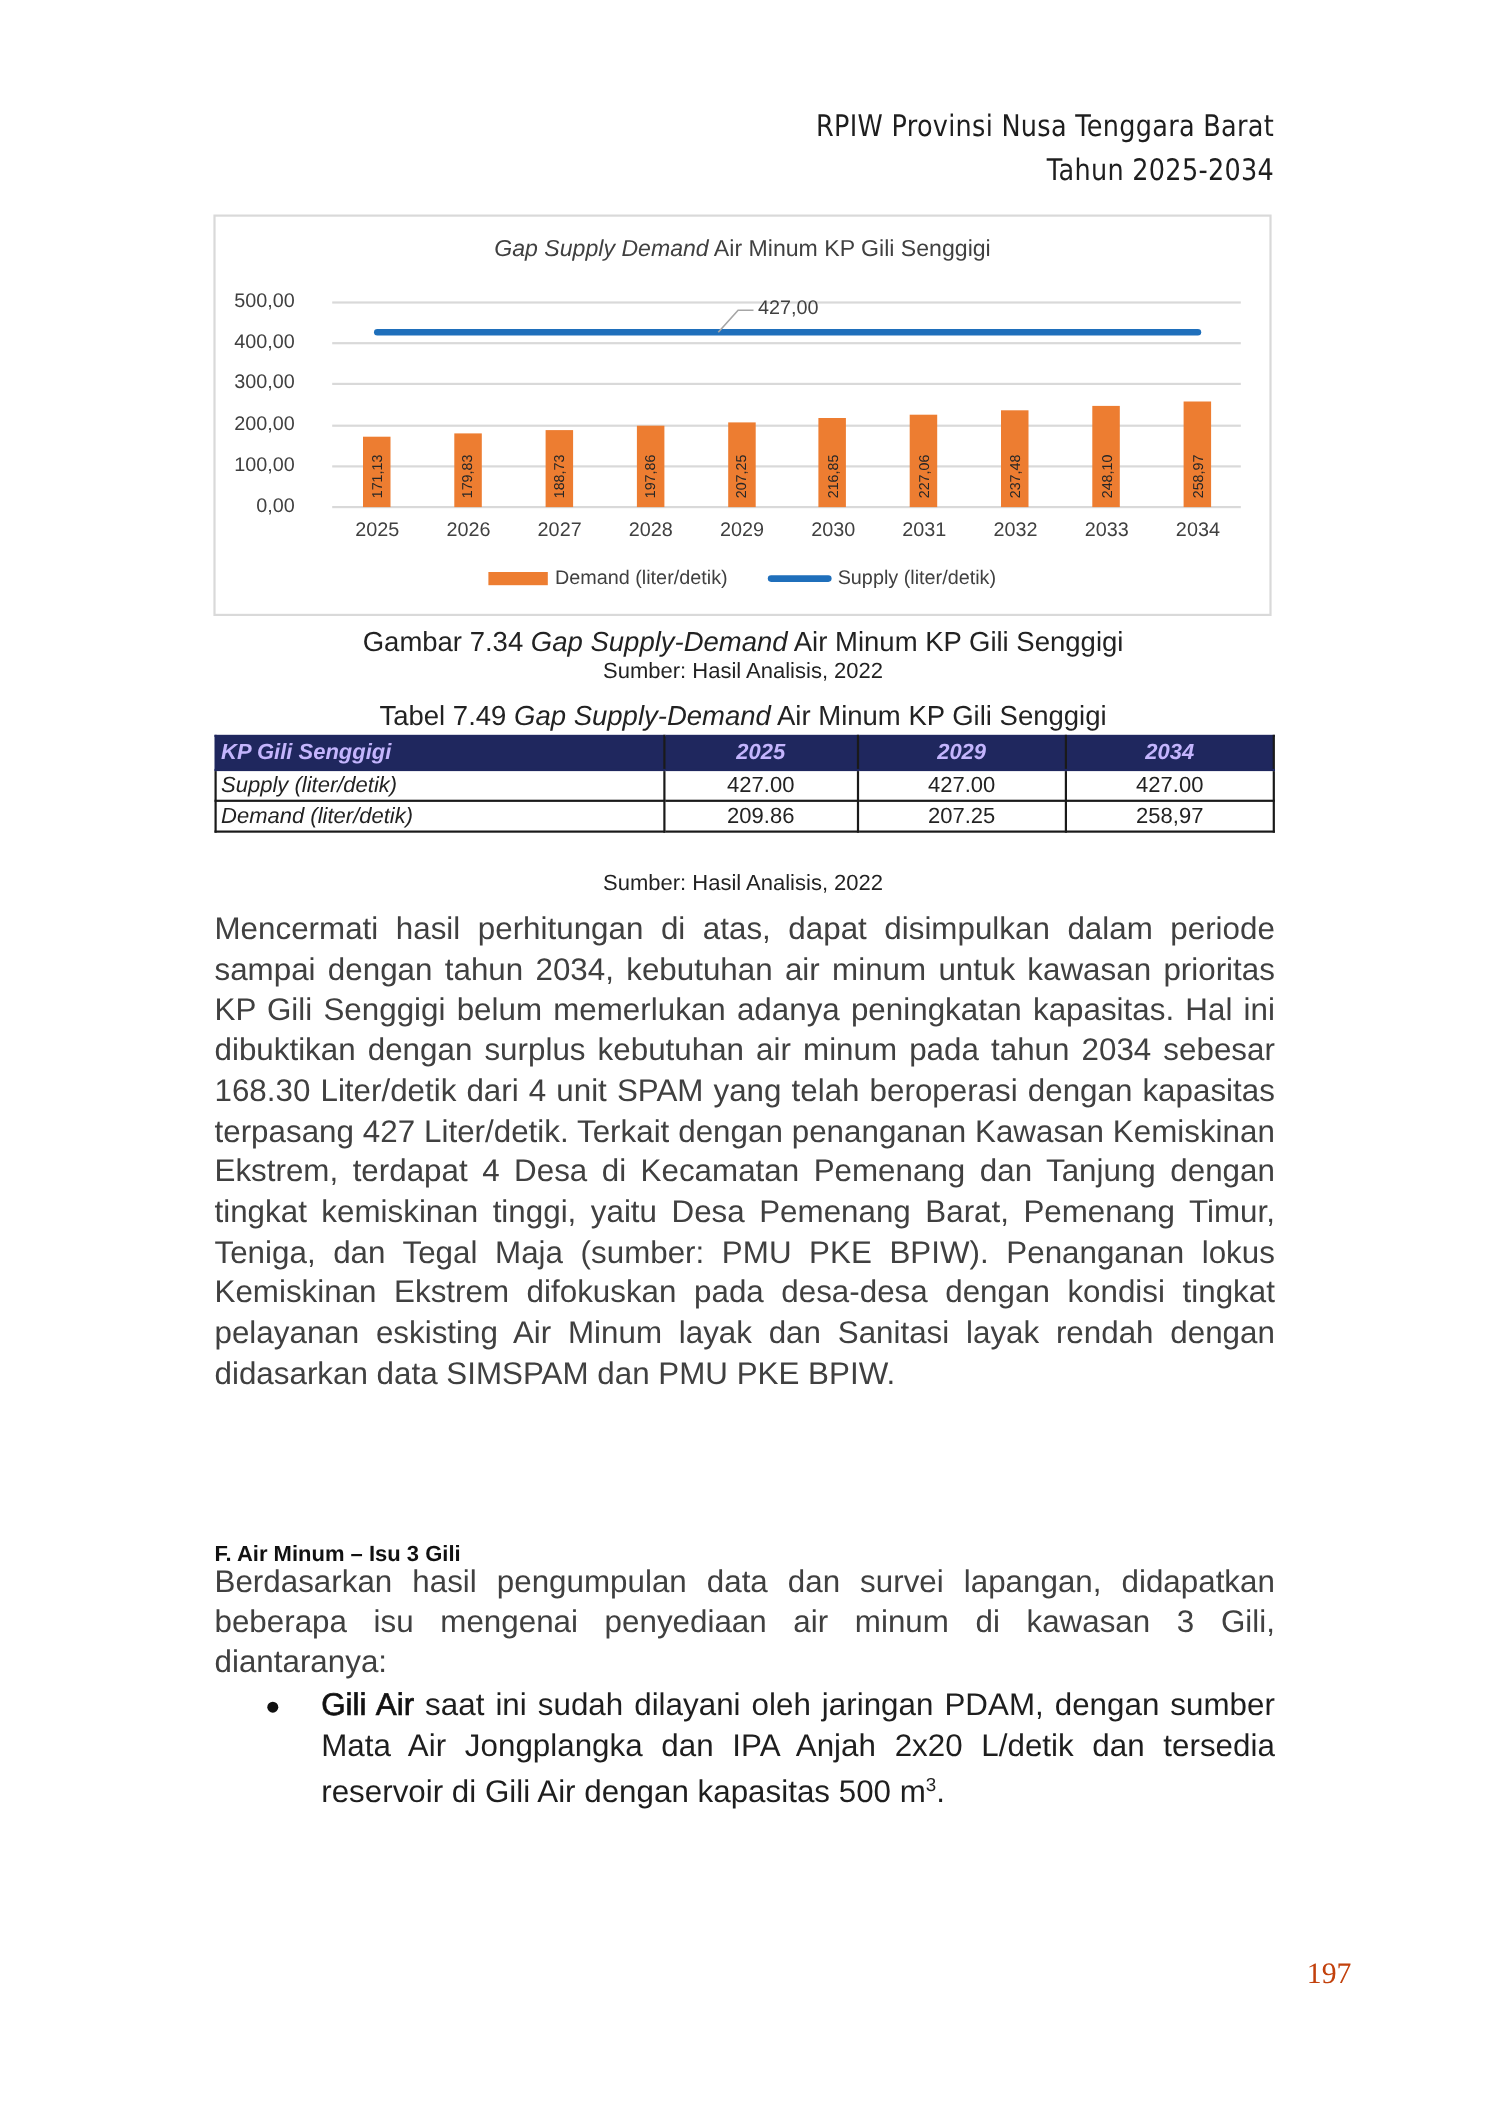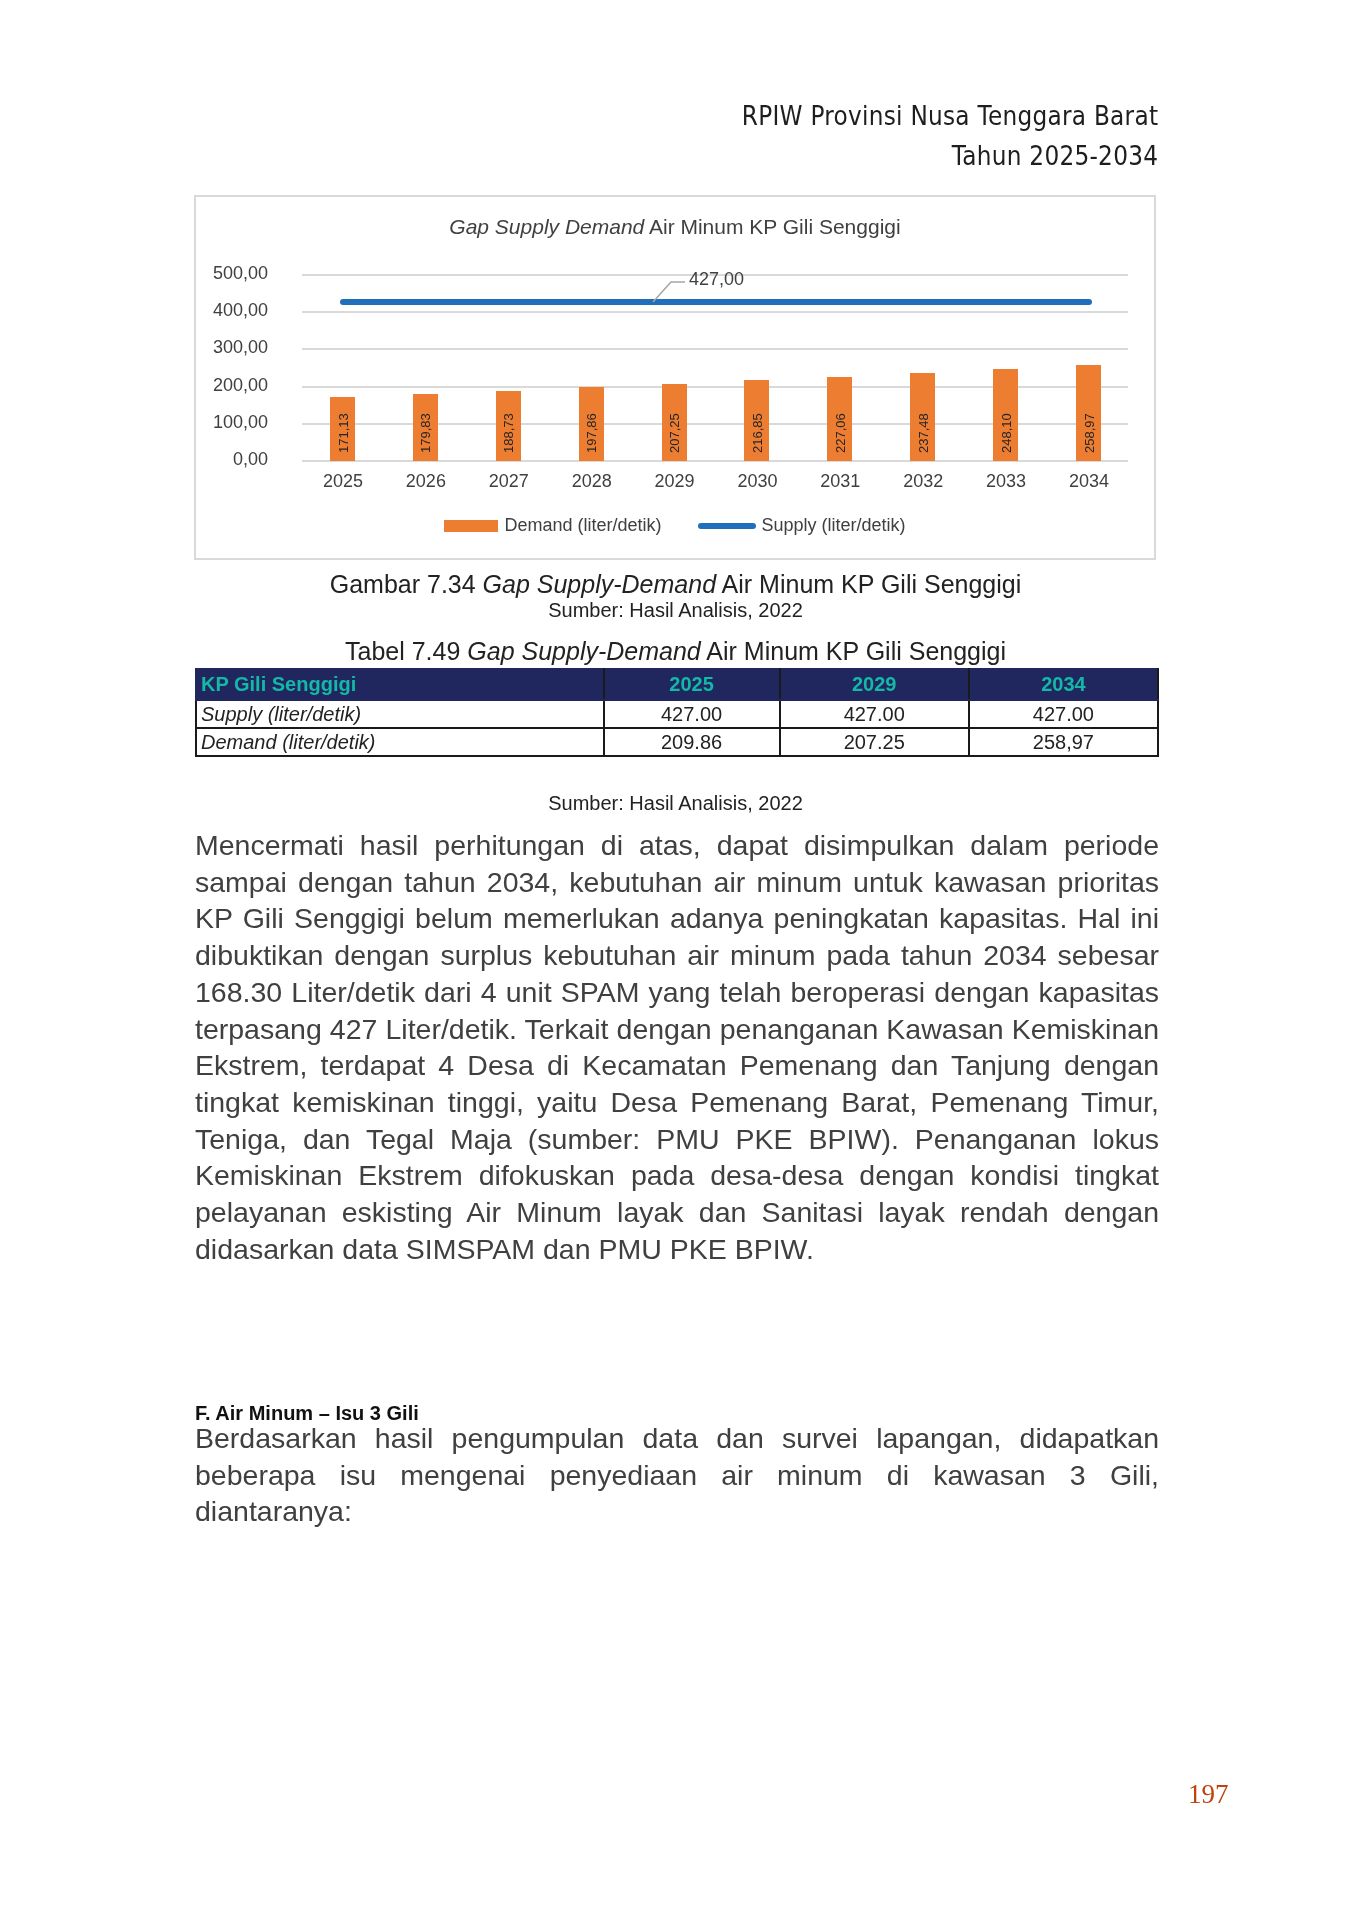--- a/index.html
+++ b/index.html
@@ -35,8 +35,8 @@
   i.em { font-style: italic; }
   table.data { position: absolute; left: 195px; top: 668px; width: 964px; border-collapse: collapse;
                font-size: 20px; }
-  table.data th { background: #1f275e; color: #14b8a6; font-weight: bold; height: 29px; padding: 0 4px;
-                  border: 2px solid #1f275e; border-right-color: #1a1a1a; text-align: center; }
+  table.data th { background: #1f275e; color: #c4b5fd; font-weight: bold; height: 29px; padding: 0 4px;
+                  border: 2px solid #1f275e; border-right-color: #1a1a1a; text-align: center; font-style: italic; }
   table.data th:first-child { text-align: left; }
   table.data td { border: 2px solid #1a1a1a; height: 26px; padding: 0 4px; text-align: center; color: #222; }
   table.data td:first-child { text-align: left; font-style: italic; }

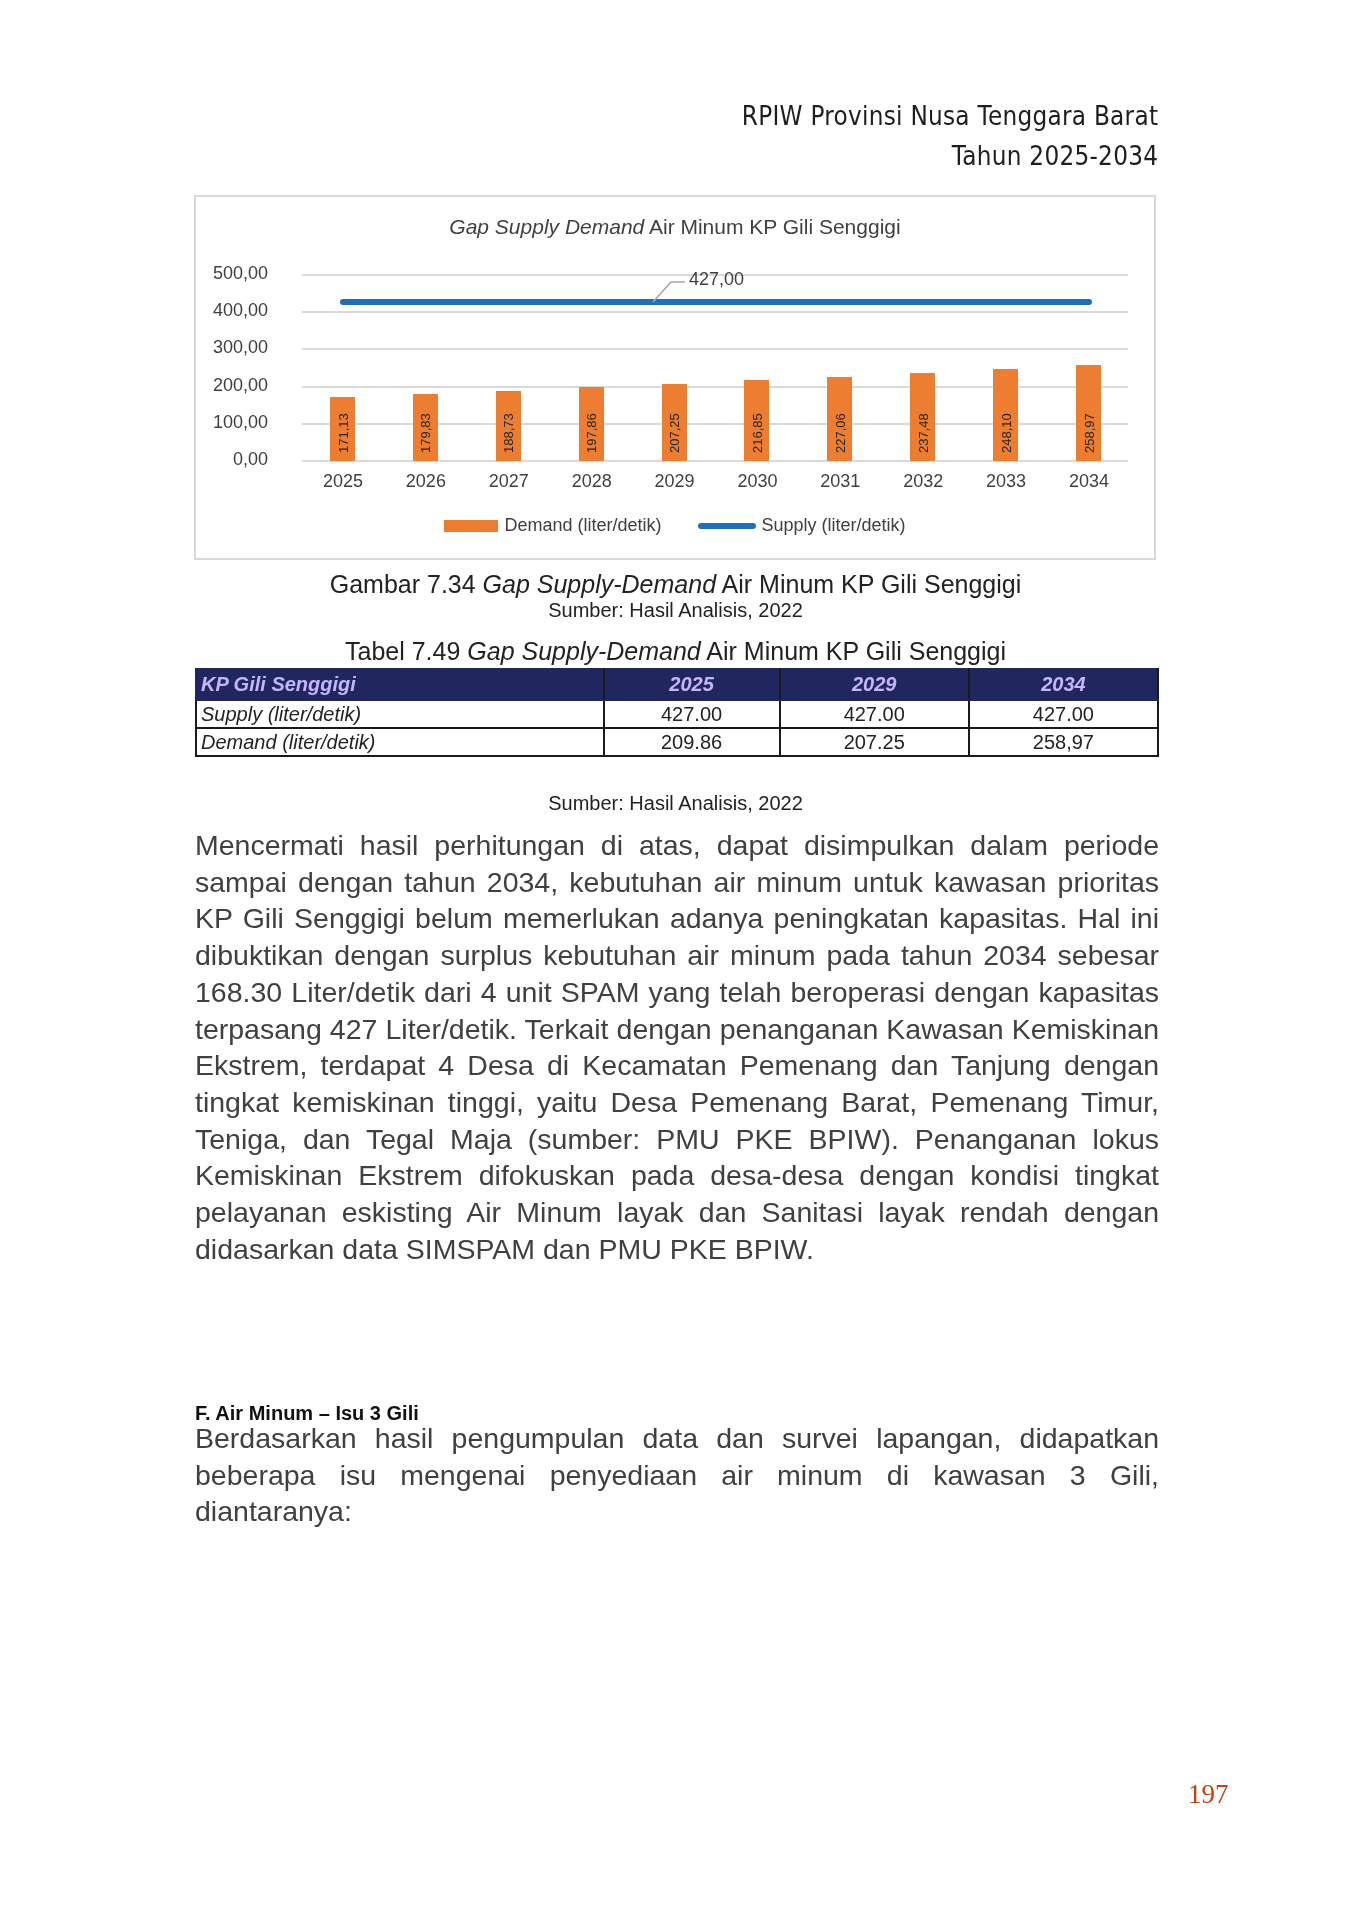--- a/index.html
+++ b/index.html
@@ -179,6 +179,10 @@
 <div class="para para-2">Berdasarkan hasil pengumpulan data dan survei lapangan, didapatkan beberapa isu mengenai penyediaan air minum di kawasan 3 Gili, diantaranya:</div>
 
 <ul class="bullets">
+  <li>
+    <span class="dot"></span>
+    <b>Gili Air</b><span> saat ini sudah dilayani oleh jaringan PDAM, dengan sumber Mata Air Jongplangka dan IPA Anjah 2x20 L/detik dan tersedia reservoir di Gili Air dengan kapasitas 500 m</span><sup>3</sup><span>.</span>
+  </li>
 </ul>
 
 <div class="page-number">197</div>

